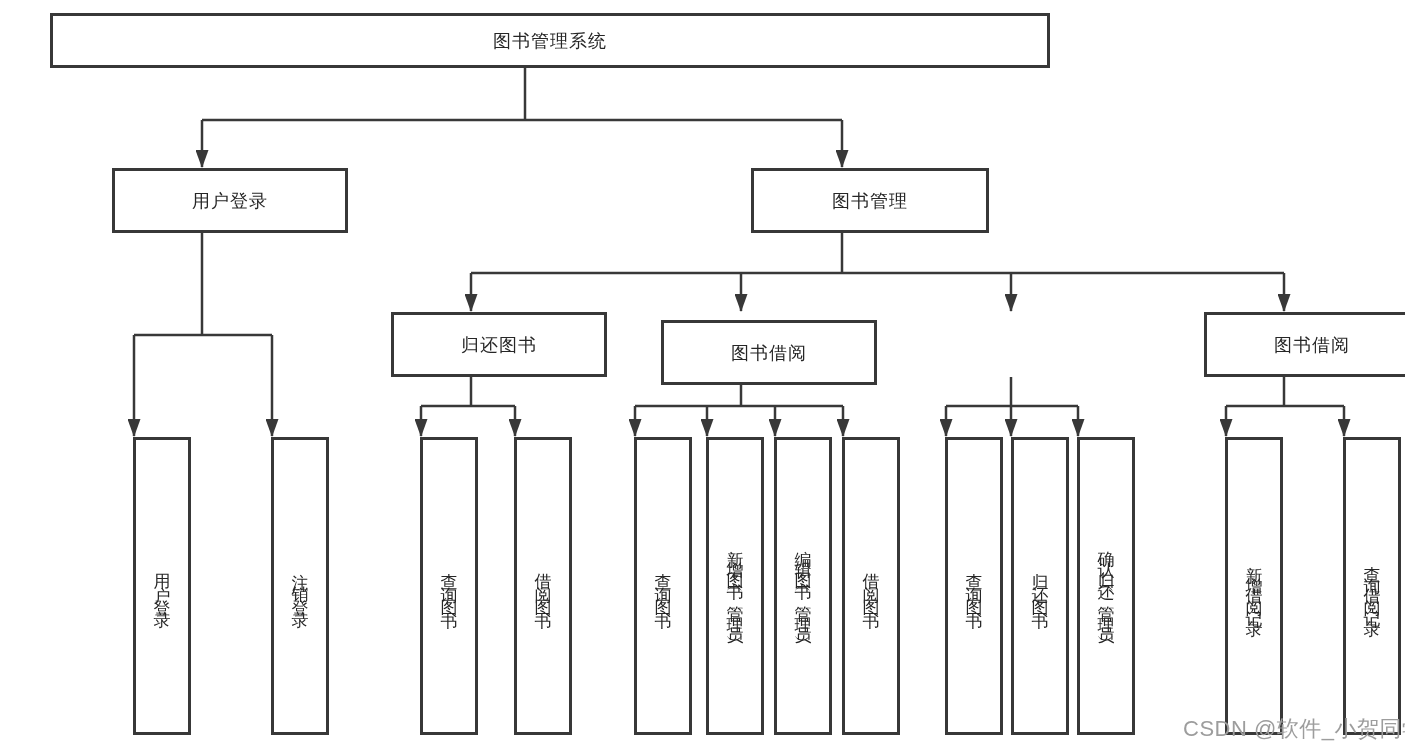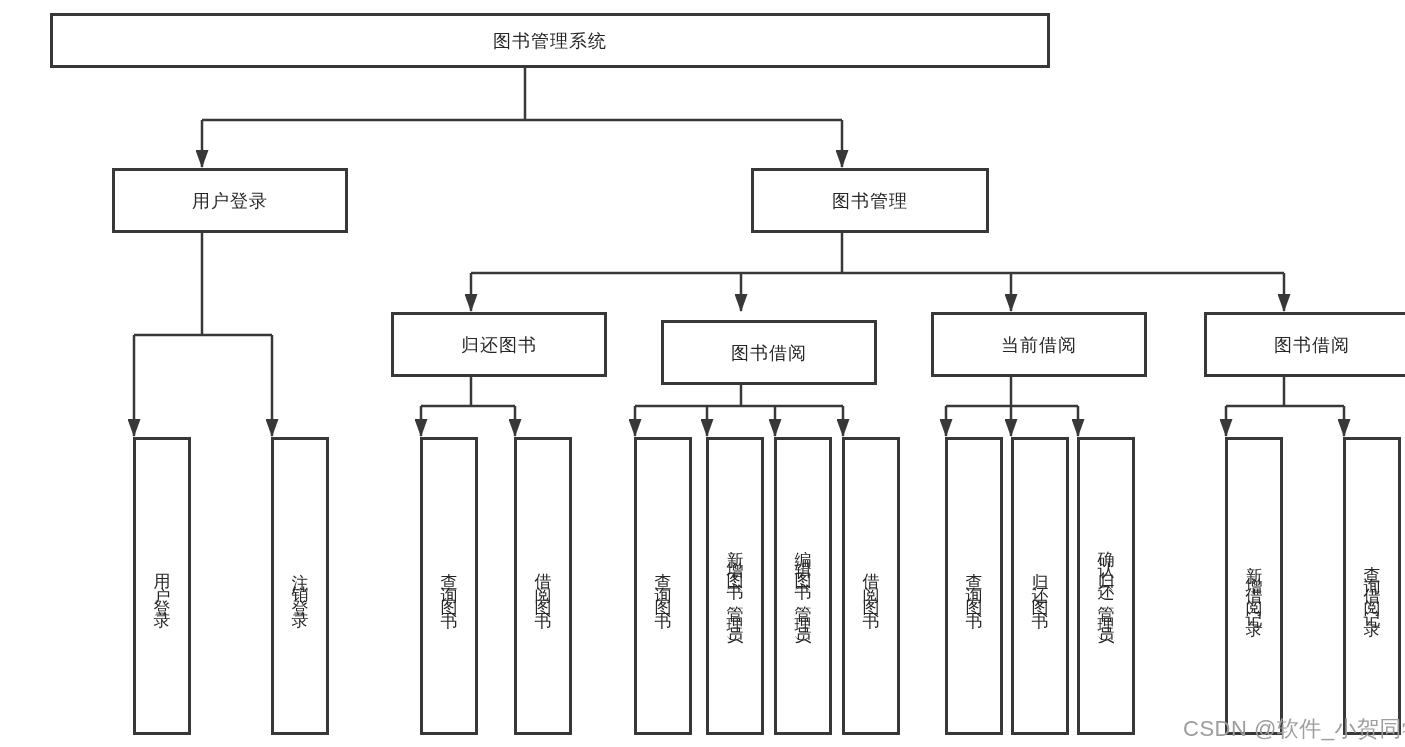--- a/index.html
+++ b/index.html
@@ -159,9 +159,6 @@
   <div class="node h" id="n-l3-1">
     <span>图书借阅</span>
   </div>
-  <div class="node h" id="n-l3-2">
-    <span>当前借阅</span>
-  </div>
   <div class="node h" id="n-l3-3">
     <span>图书借阅</span>
   </div>

